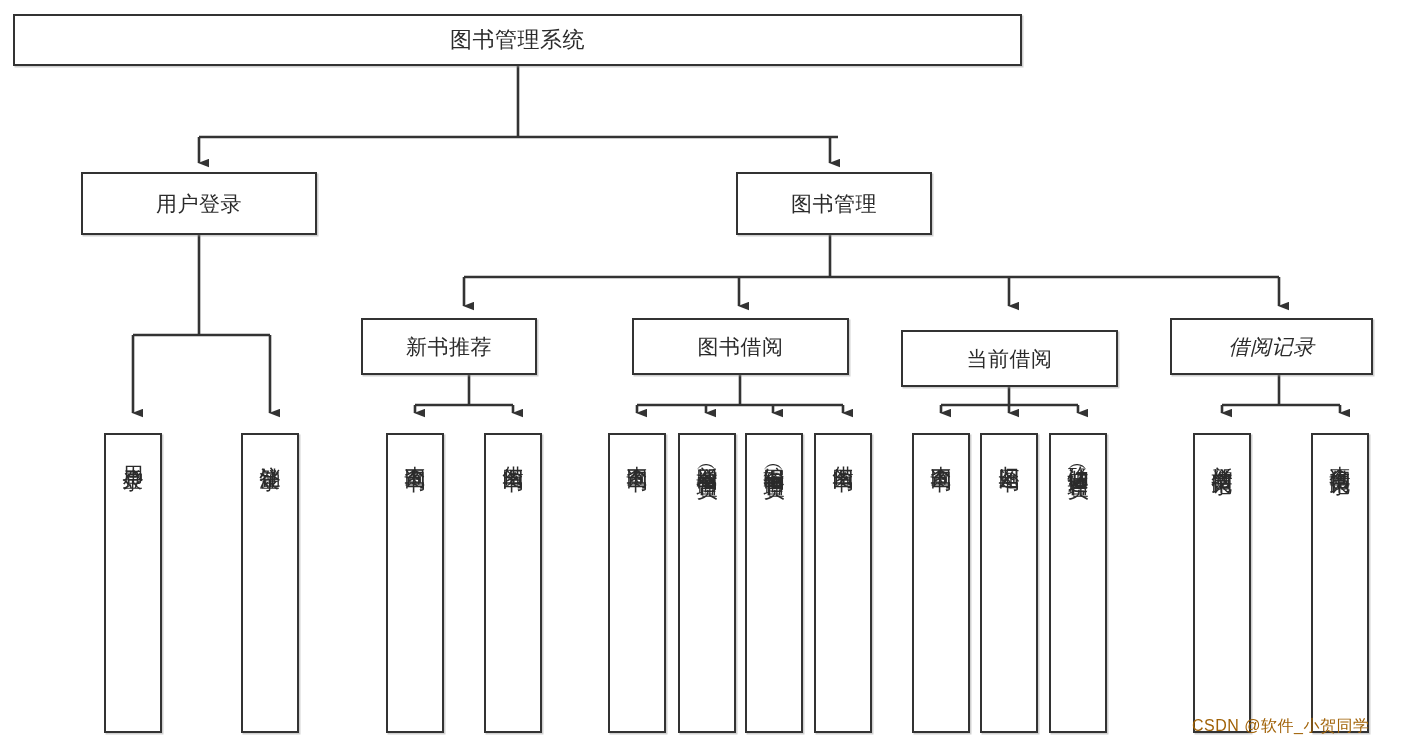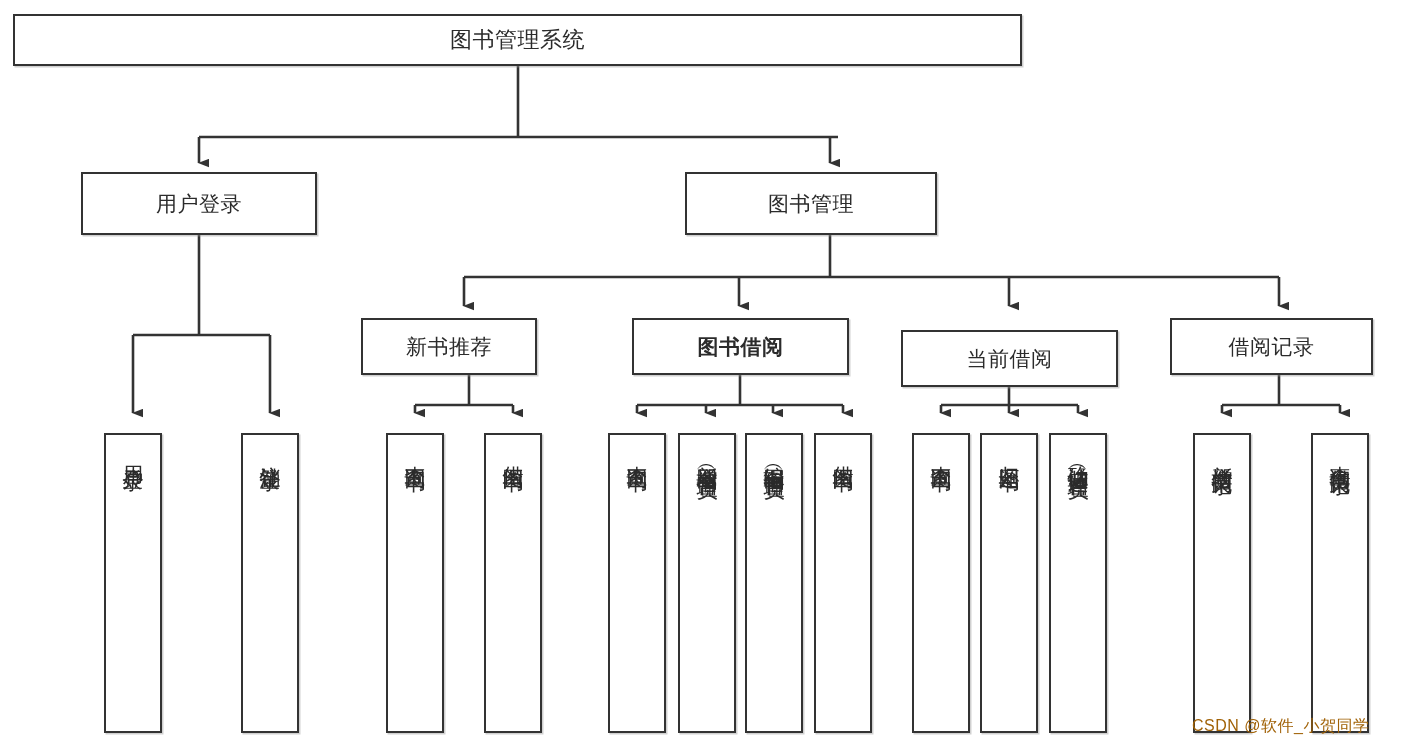--- a/index.html
+++ b/index.html
@@ -130,7 +130,7 @@
   <div class="node h" style="left:81px; top:172px; width:236px; height:63px;">
     <span class="label">用户登录</span>
   </div>
-  <div class="node h" style="left:685px; top:172px; width:252px; height:63px;">
+  <div class="node h" style="left:736px; top:172px; width:196px; height:63px;">
     <span class="label">图书管理</span>
   </div>
 

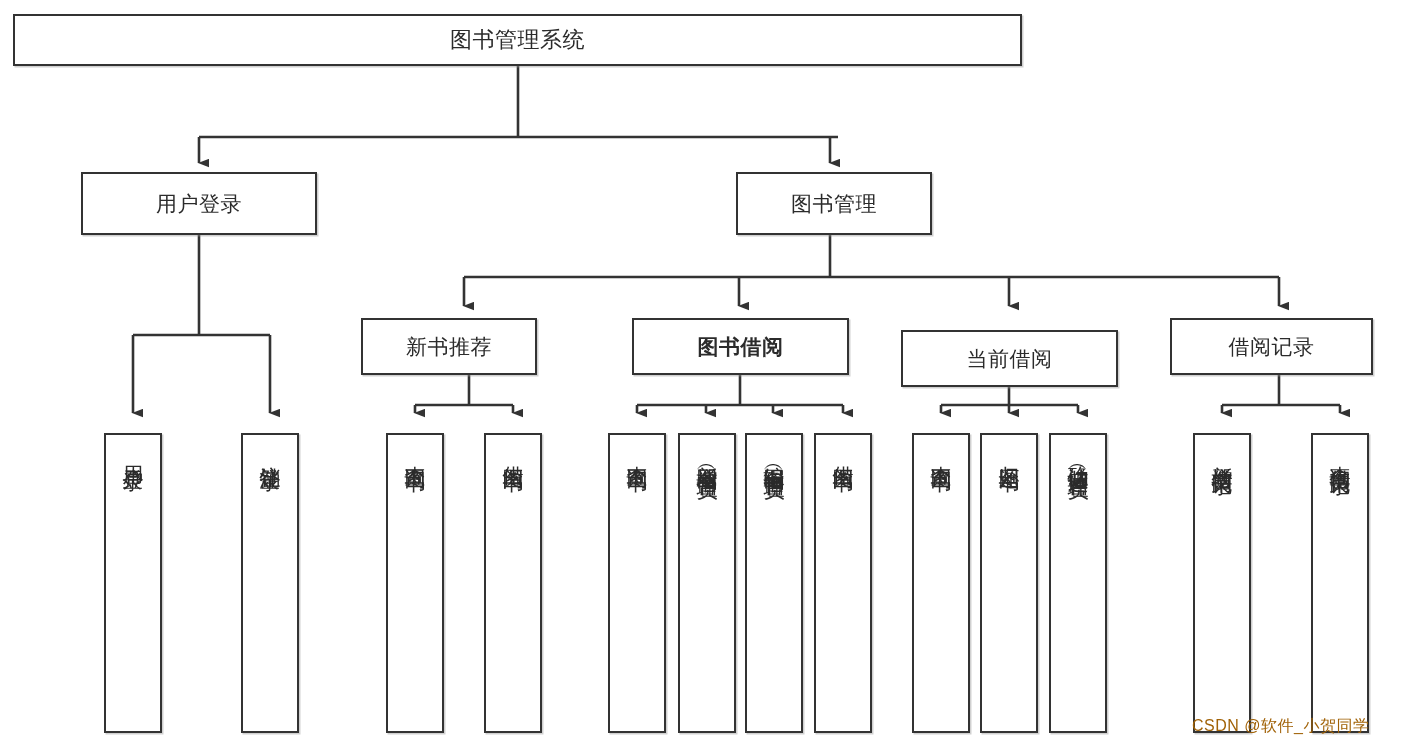--- a/index.html
+++ b/index.html
@@ -137,7 +137,7 @@
   <div class="node h" style="left:361px; top:318px; width:176px; height:57px;">
     <span class="label">新书推荐</span>
   </div>
-  <div class="node h" style="left:632px; top:318px; width:217px; height:57px;font-weight:bold;">
+  <div class="node h" style="left:632px; top:318px; width:217px; height:57px;">
     <span class="label">图书借阅</span>
   </div>
   <div class="node h" style="left:901px; top:330px; width:217px; height:57px;">

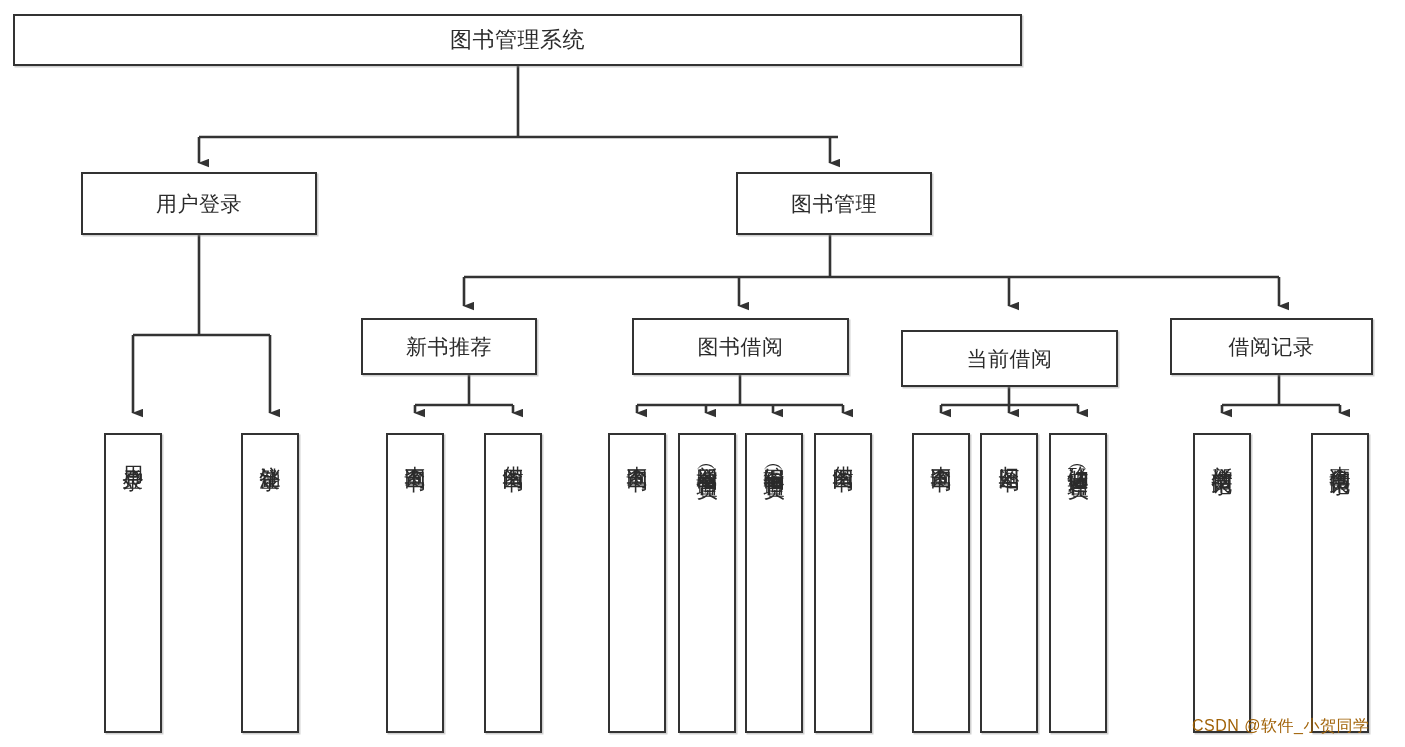--- a/index.html
+++ b/index.html
@@ -143,7 +143,7 @@
   <div class="node h" style="left:901px; top:330px; width:217px; height:57px;">
     <span class="label">当前借阅</span>
   </div>
-  <div class="node h" style="left:1170px; top:318px; width:203px; height:57px;">
+  <div class="node h" style="left:1170px; top:318px; width:203px; height:57px;font-style:italic;">
     <span class="label">借阅记录</span>
   </div>
 

